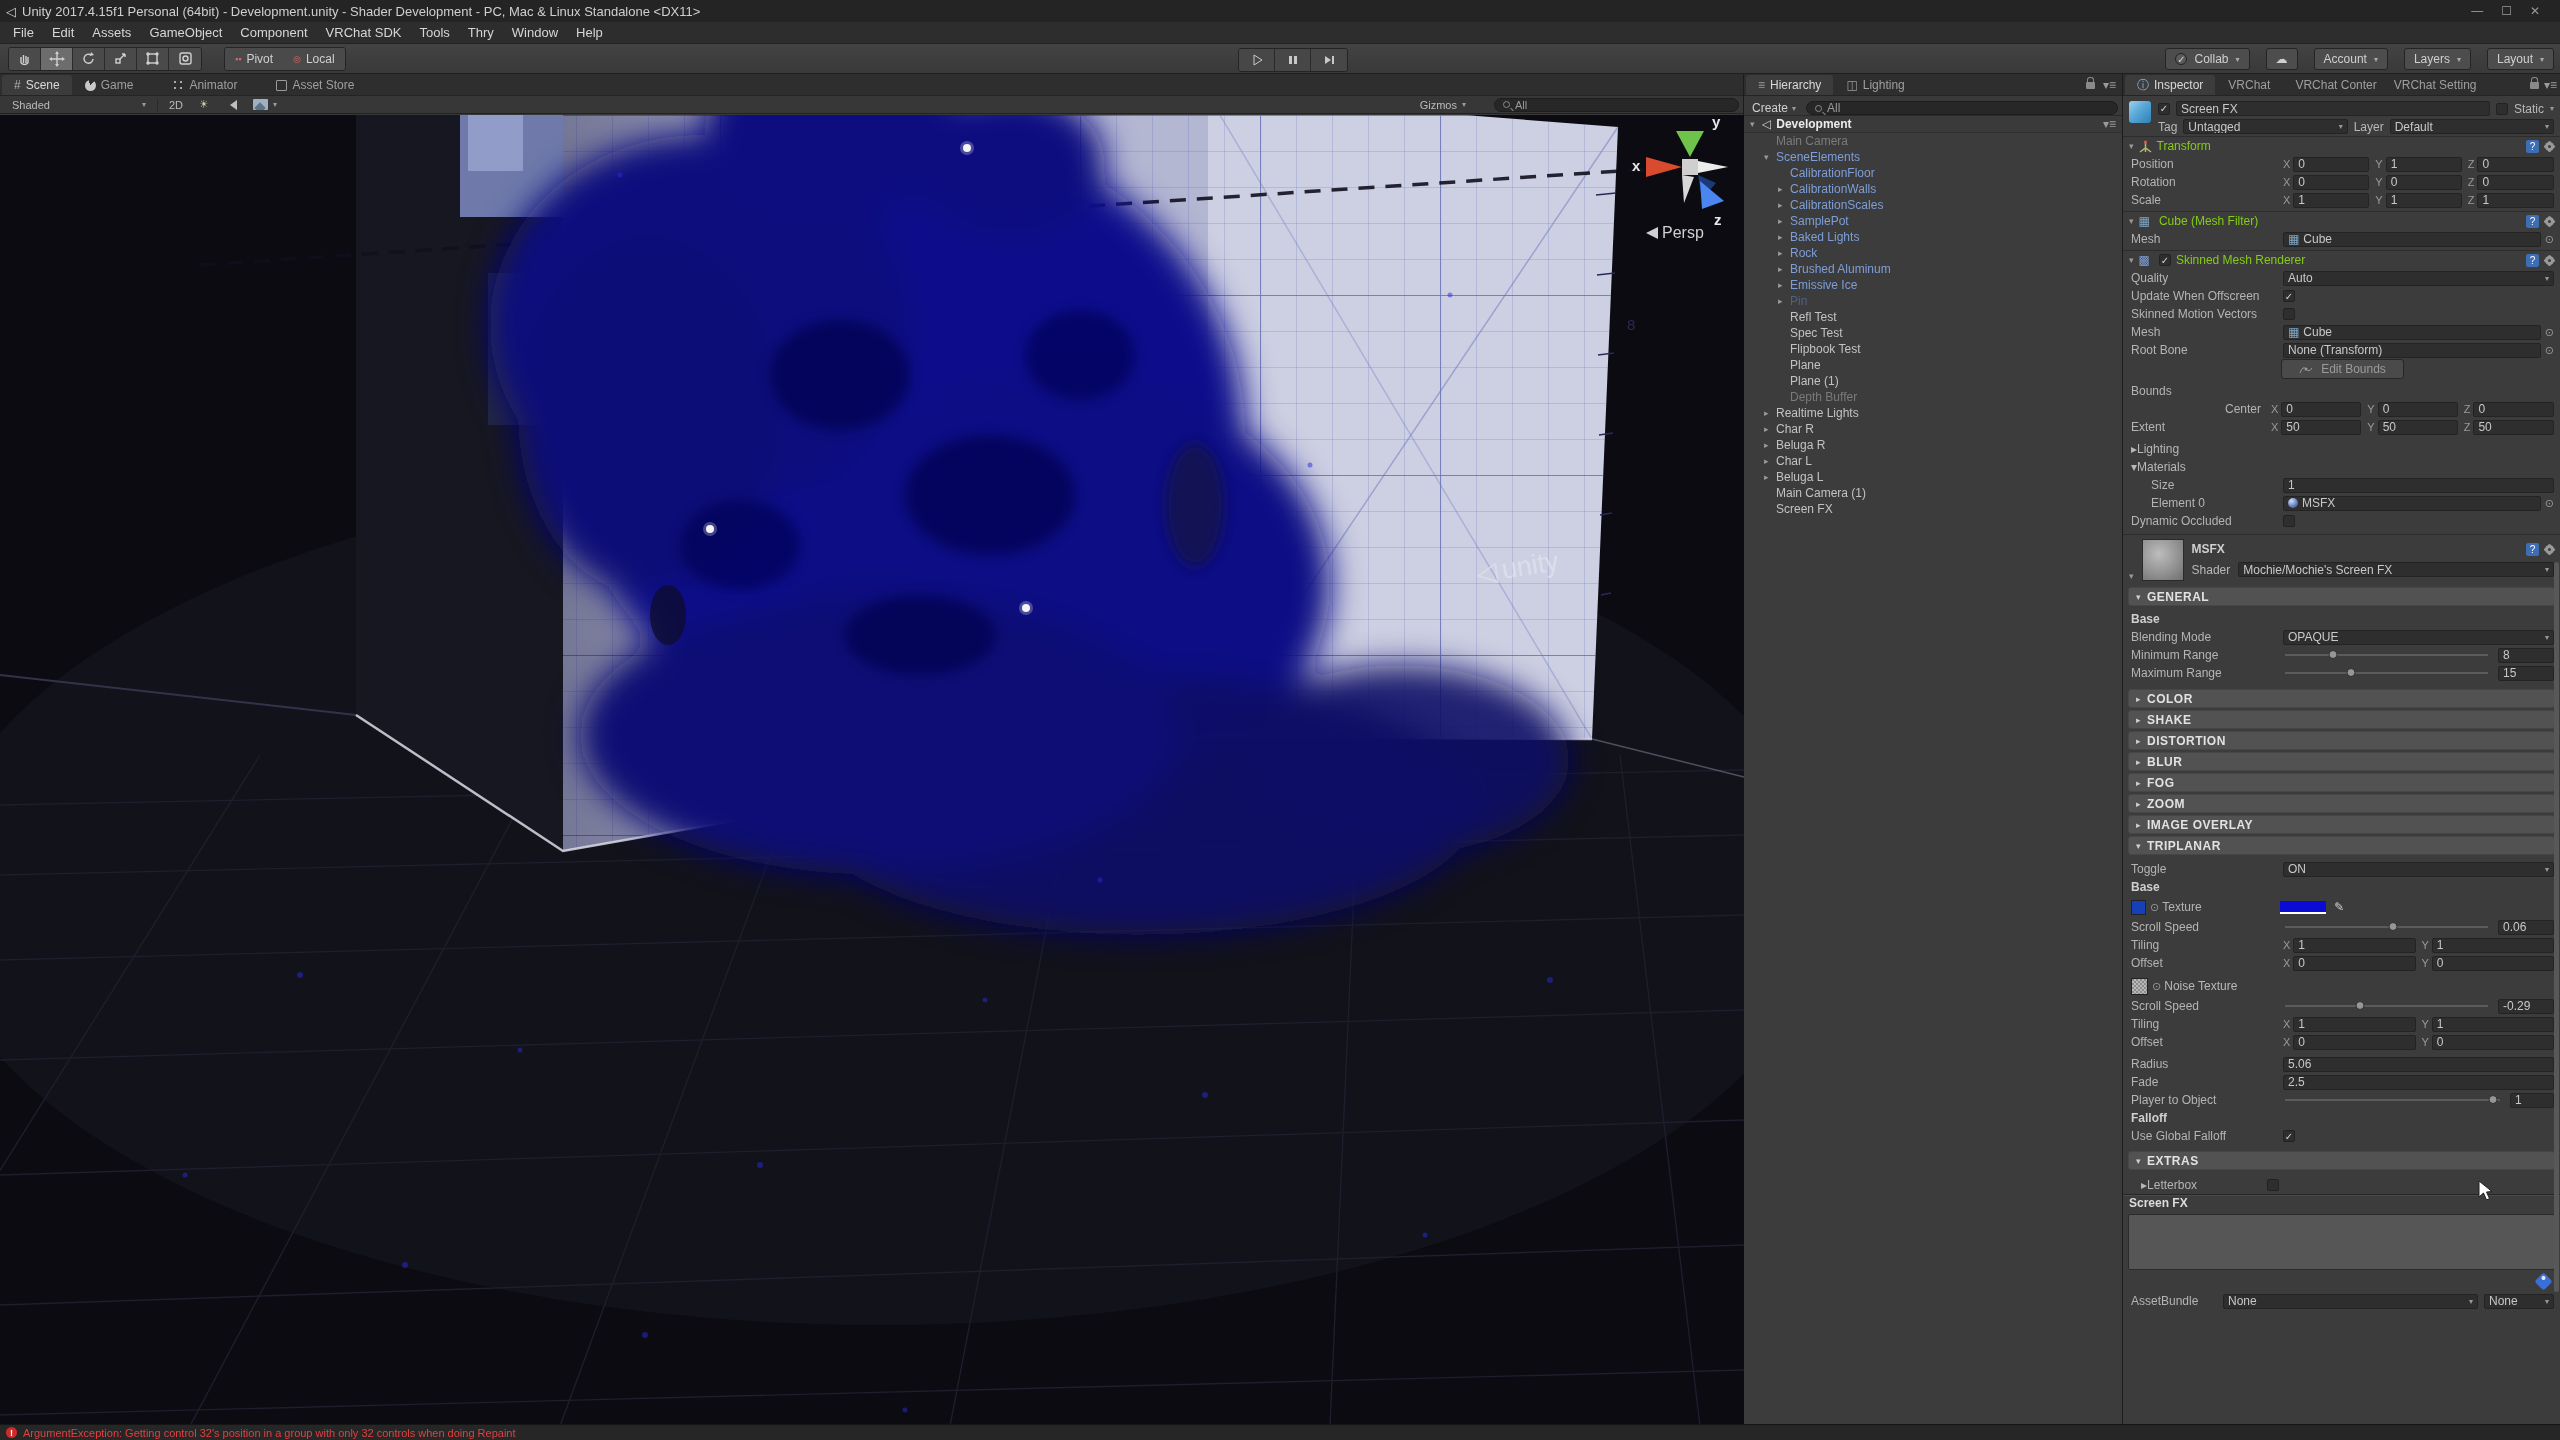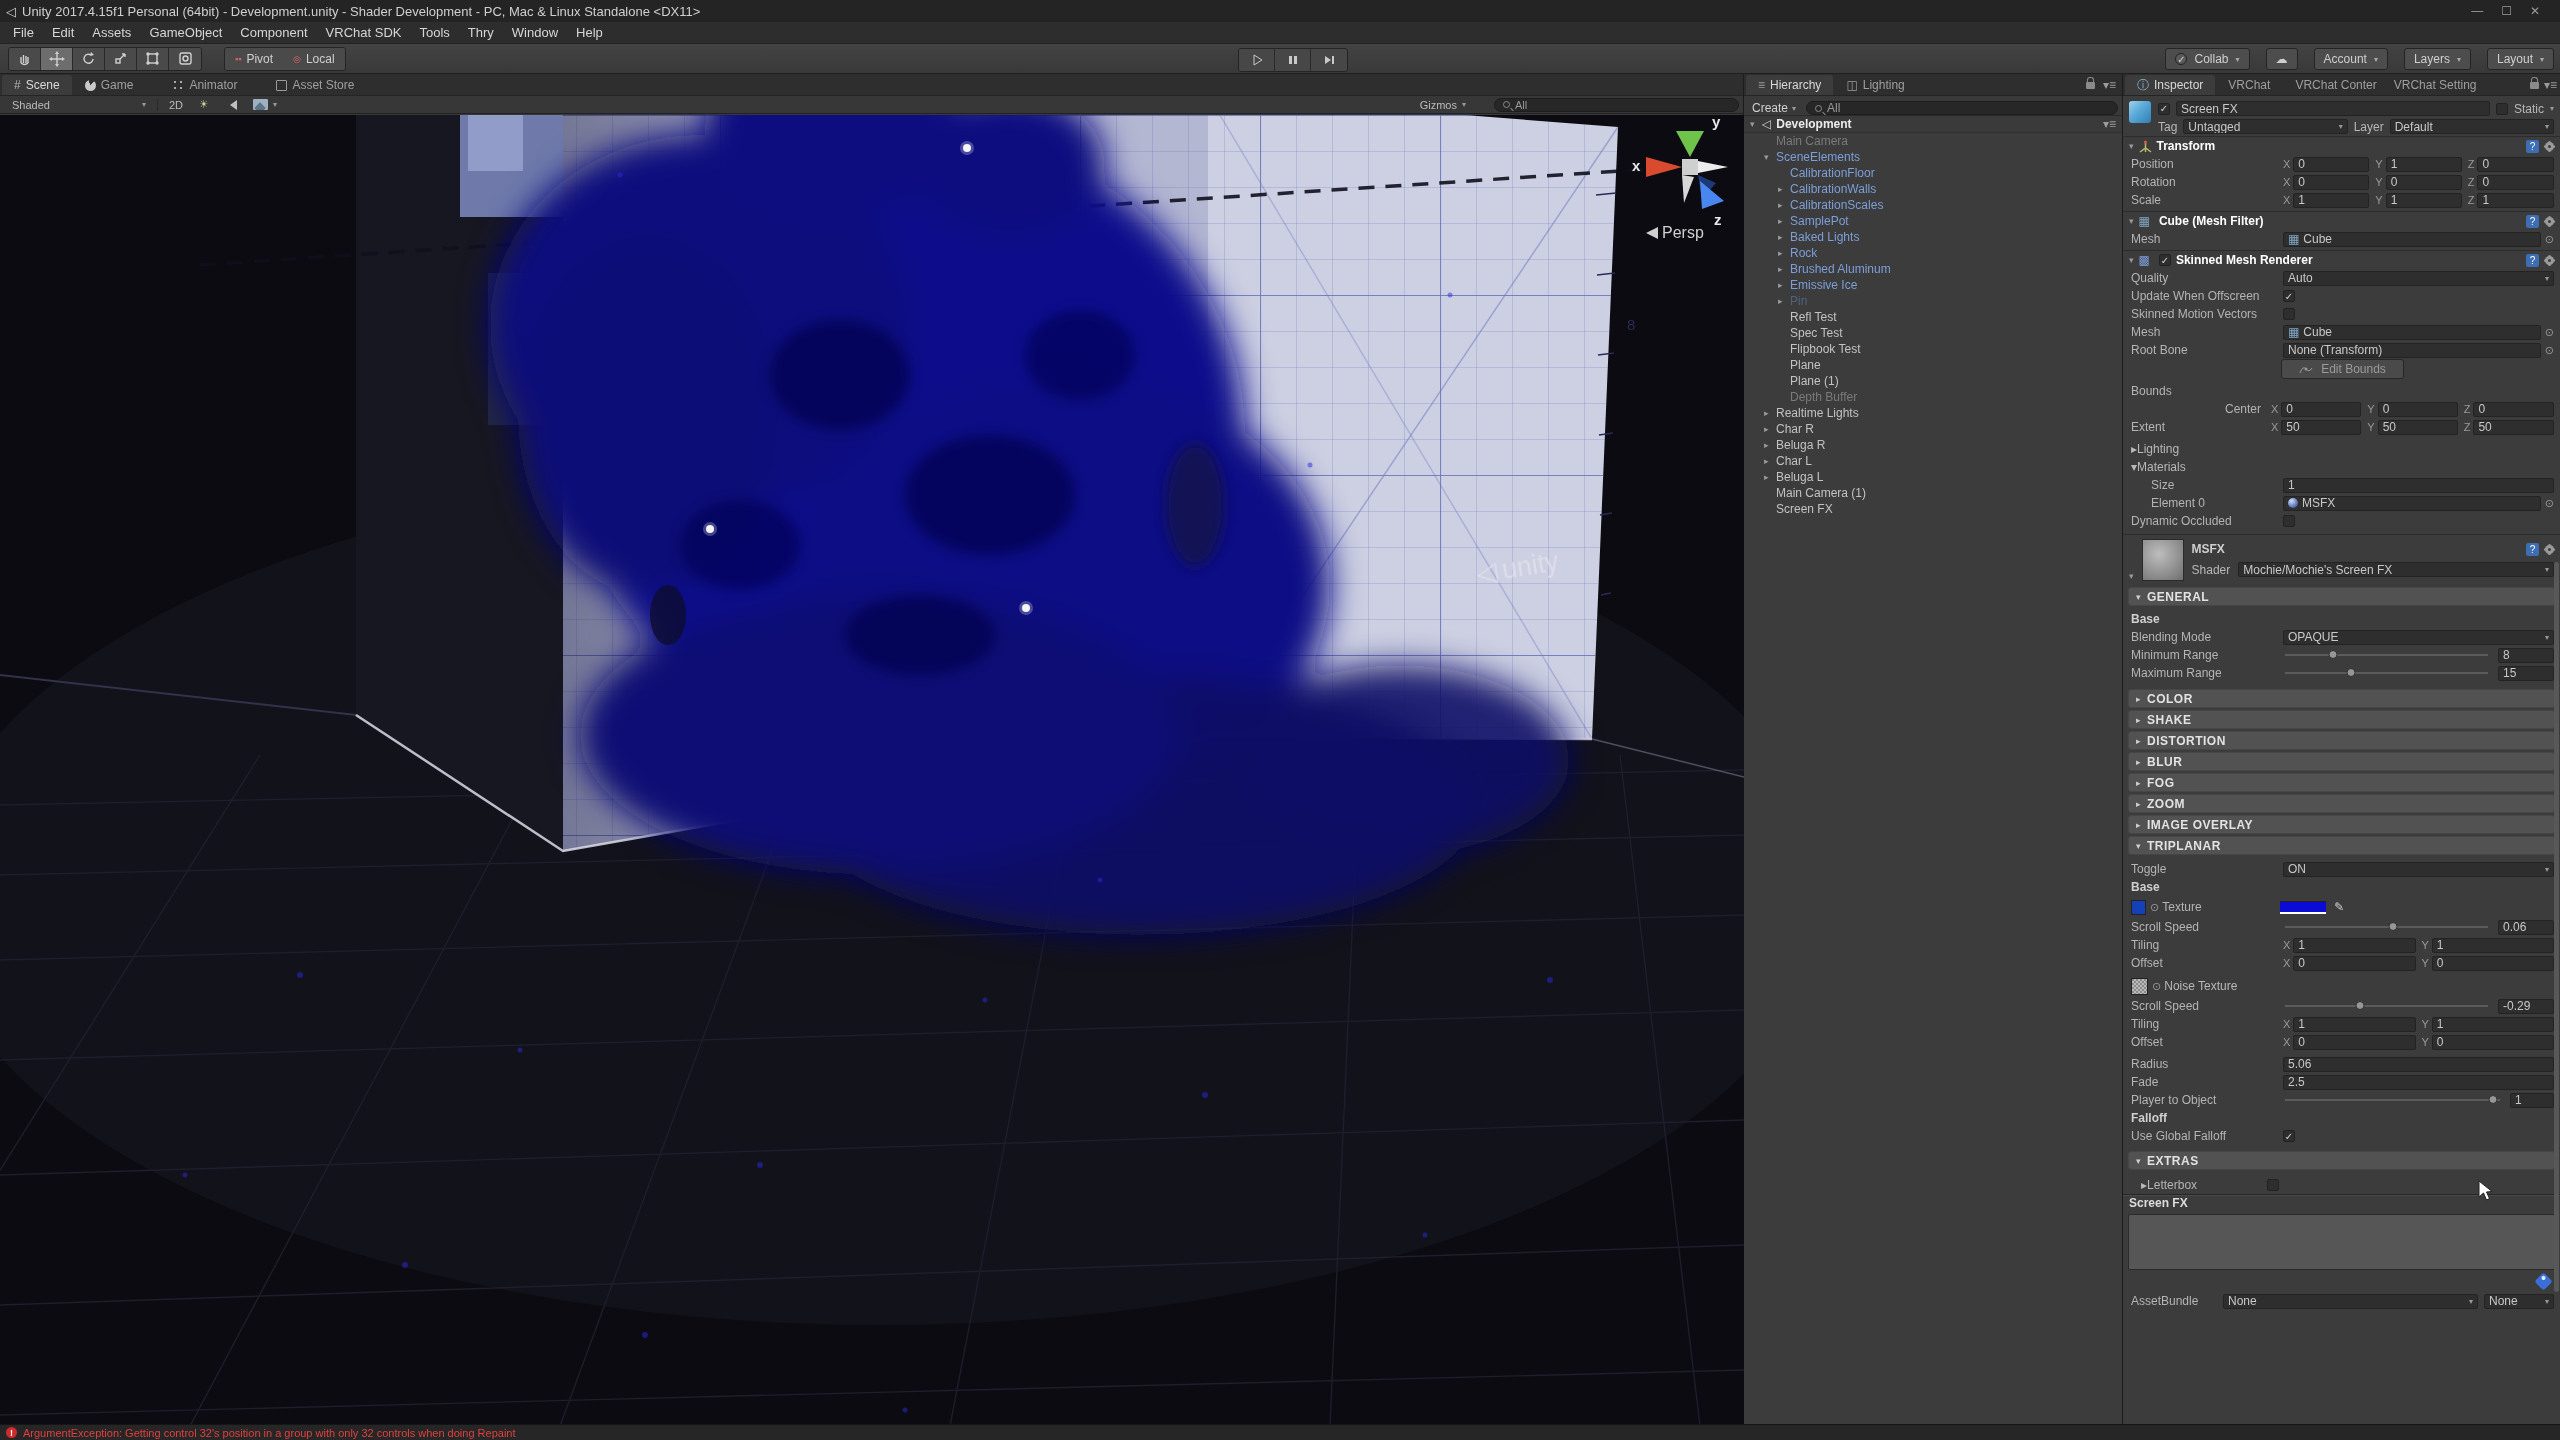--- a/index.html
+++ b/index.html
@@ -86,7 +86,7 @@
   .slider .knob{position:absolute;left:var(--p,50%);top:2px;width:9px;height:9px;border-radius:50%;background:#969696;border:1px solid #2c2c2c;transform:translateX(-50%)}
   .comp-head{height:19px;display:flex;align-items:center;gap:5px;padding:0 6px;border-top:1px solid #2c2c2c;background:#3c3c3c}
   .comp-head .fold{font-size:9px;color:#999}
-  .comp-head .ctitle{font-weight:bold;color:#ffffff}
+  .comp-head .ctitle{font-weight:normal;color:#84cc16}
   .hright{margin-left:auto;display:flex;align-items:center;gap:6px}
   .helpicon{width:13px;height:13px;background:#3d6eb4;border-radius:2px;color:#fff;font-size:10px;display:flex;align-items:center;justify-content:center}
   .gear{width:9px;height:9px;border-radius:50%;background:#9a9a9a;position:relative;box-shadow:0 -4px 0 -3px #9a9a9a,0 4px 0 -3px #9a9a9a,-4px 0 0 -3px #9a9a9a,4px 0 0 -3px #9a9a9a}

